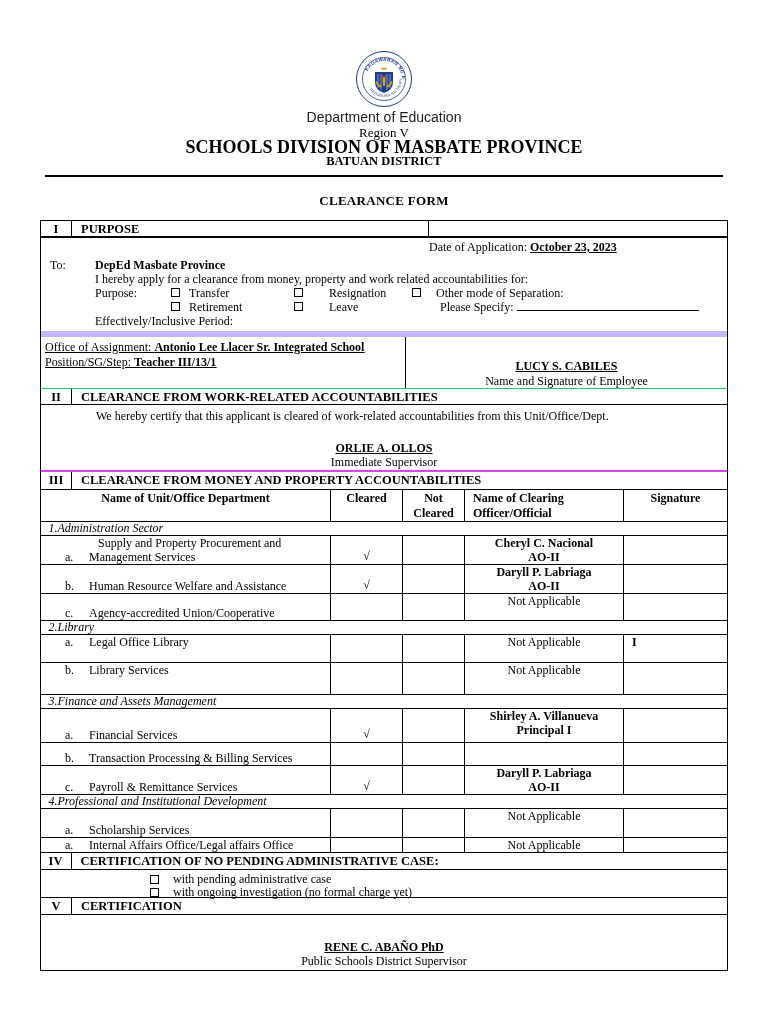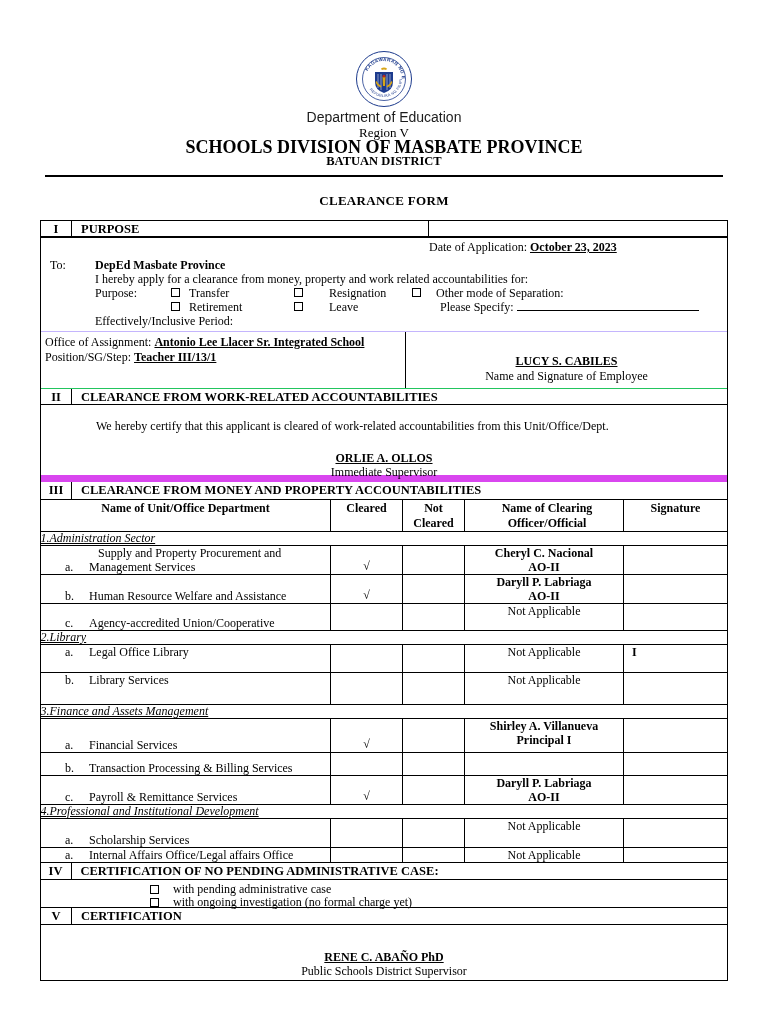--- a/index.html
+++ b/index.html
@@ -35,7 +35,7 @@
   .cb { display:inline-block; width:9px; height:9px; border:1px solid #000; vertical-align:-1px; background:#fff; }
   .blank-line { display:inline-block; border-bottom:1px solid #000; height:11px; }
   
-  .row-office { display:flex; border-top:1px solid #c4b5fd; height:57px; }
+  .row-office { display:flex; border-top:6px solid #c4b5fd; height:57px;text-decoration:underline; }
   .office-left { flex:none; width:365px; border-right:1px solid #000; padding:3px 4px 0 4px; line-height:15px; }
   .office-right { flex:auto; text-align:center; position:relative; }
   .employee-name { position:absolute; top:22px; left:0; width:100%; font-weight:bold; }

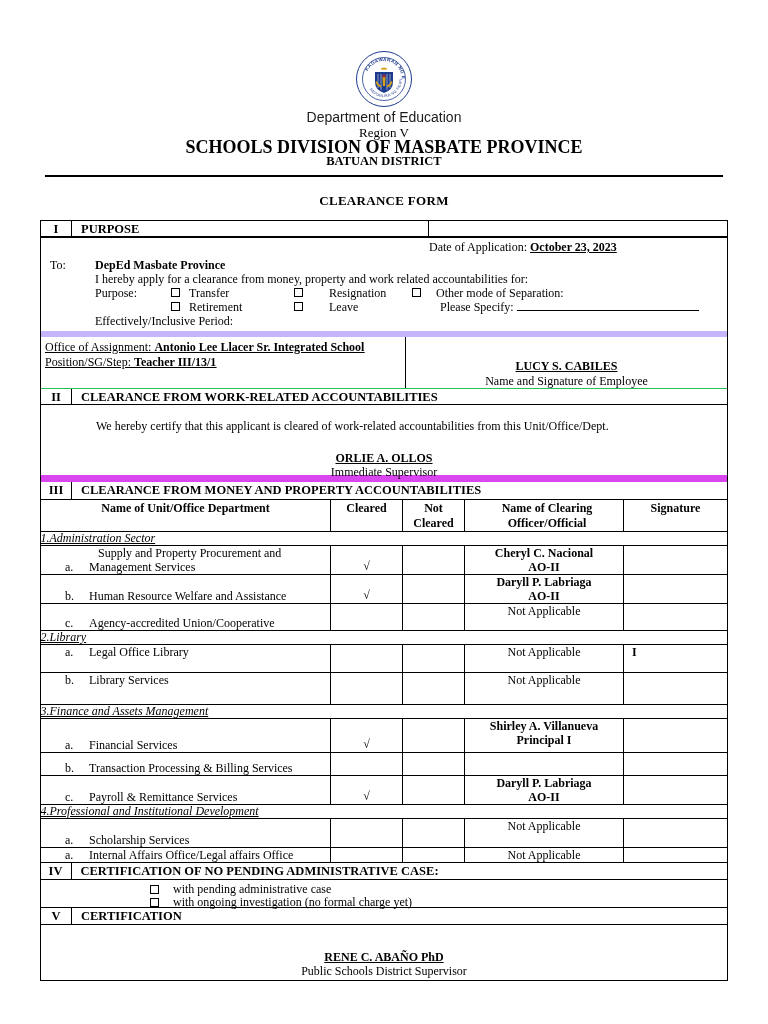--- a/index.html
+++ b/index.html
@@ -41,7 +41,7 @@
   .employee-name { position:absolute; top:22px; left:0; width:100%; font-weight:bold; }
   .employee-caption { position:absolute; top:37px; left:0; width:100%; }
   
-  .sec-work { position:relative; height:67px; border-bottom:7px solid #d946ef;margin-top:10px; }
+  .sec-work { position:relative; height:67px; border-bottom:2px solid #d946ef; }
   .certify { position:absolute; top:4px; left:55px; }
   .sup-name { position:absolute; top:36px; left:0; width:100%; text-align:center; font-weight:bold; }
   .sup-caption { position:absolute; top:50px; left:0; width:100%; text-align:center; }

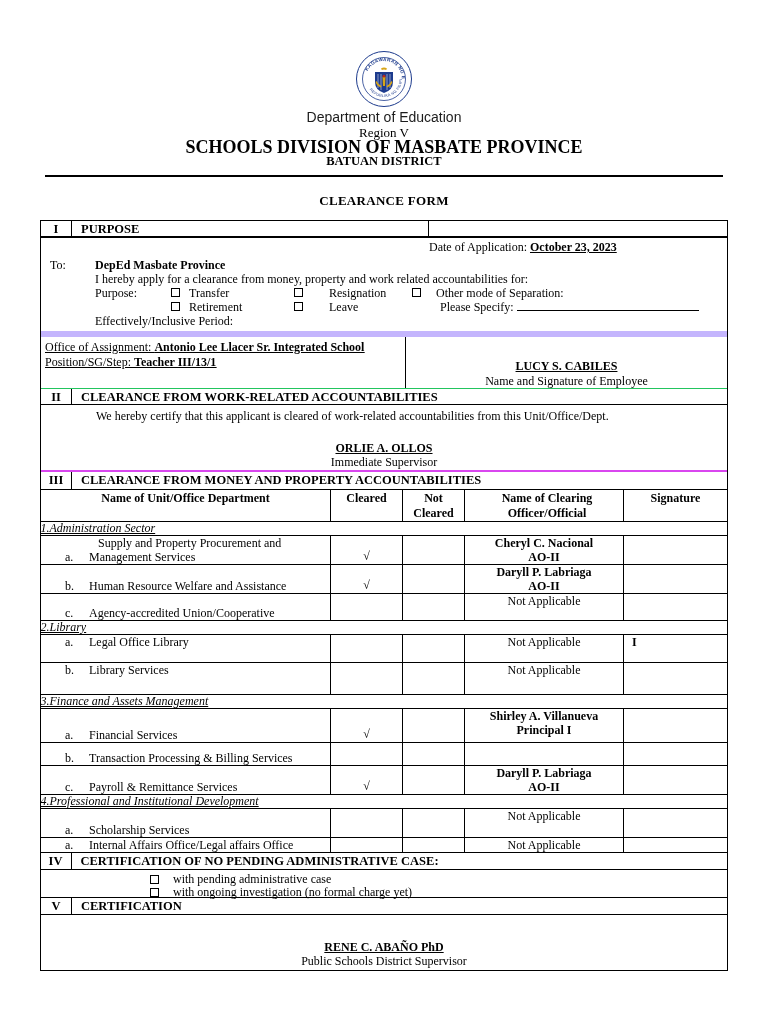--- a/index.html
+++ b/index.html
@@ -54,7 +54,7 @@
   td.c-off   { width:159px; text-align:center; }
   td.c-sig   { width:104px; }
   tr.col-head td { font-weight:bold; text-align:center; vertical-align:top; line-height:15px; padding-top:1px; }
-  tr.col-head td.c-off { text-align:center; padding-left:8px; }
+  tr.col-head td.c-off { text-align:left; padding-left:8px; }
   tr.group td { font-style:italic; border-left:none; border-right:none; padding-left:0; line-height:13px;text-decoration:underline; }
   .unit-pre { display:block; padding-left:55px; line-height:14px; }
   .unit-line { display:block; padding-left:22px; line-height:14px; }

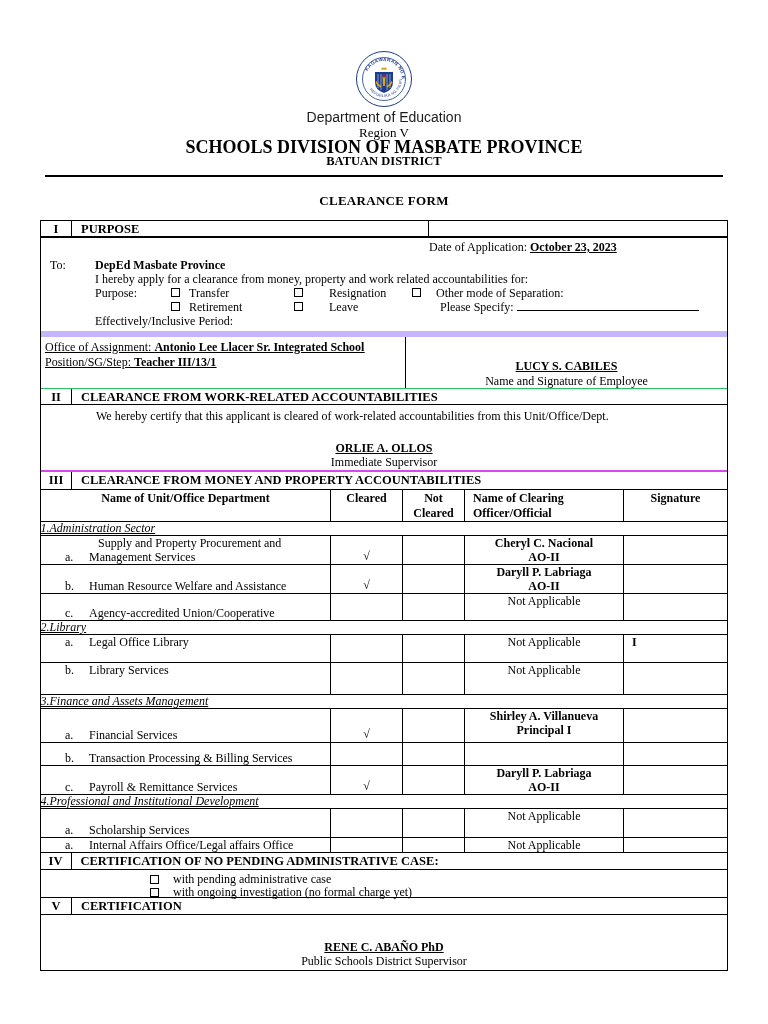--- a/index.html
+++ b/index.html
@@ -55,7 +55,7 @@
   td.c-sig   { width:104px; }
   tr.col-head td { font-weight:bold; text-align:center; vertical-align:top; line-height:15px; padding-top:1px; }
   tr.col-head td.c-off { text-align:left; padding-left:8px; }
-  tr.group td { font-style:italic; border-left:none; border-right:none; padding-left:0; line-height:13px;text-decoration:underline; }
+  tr.group td { font-style:italic; border-left:none; border-right:none; padding-left:8px; line-height:13px; }
   .unit-pre { display:block; padding-left:55px; line-height:14px; }
   .unit-line { display:block; padding-left:22px; line-height:14px; }
   .unit-letter { display:inline-block; min-width:24px; }

